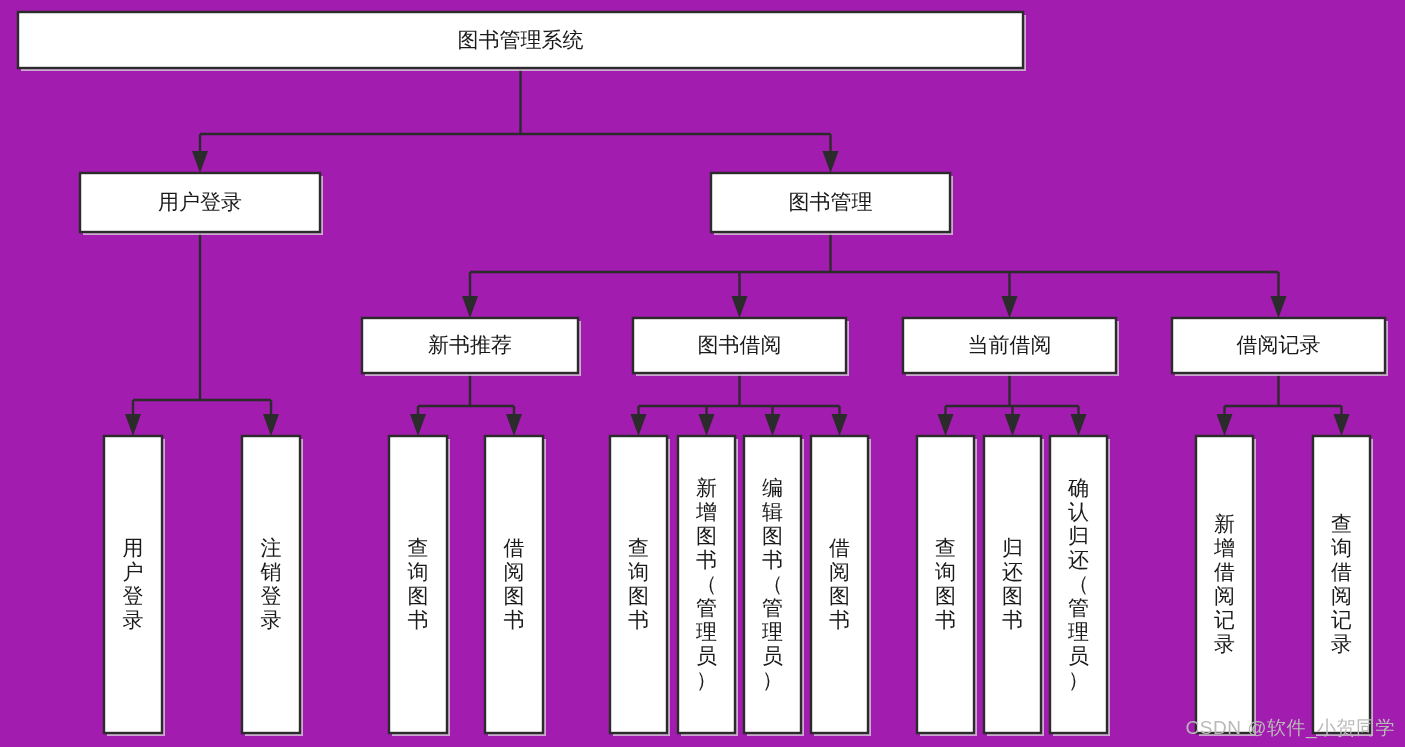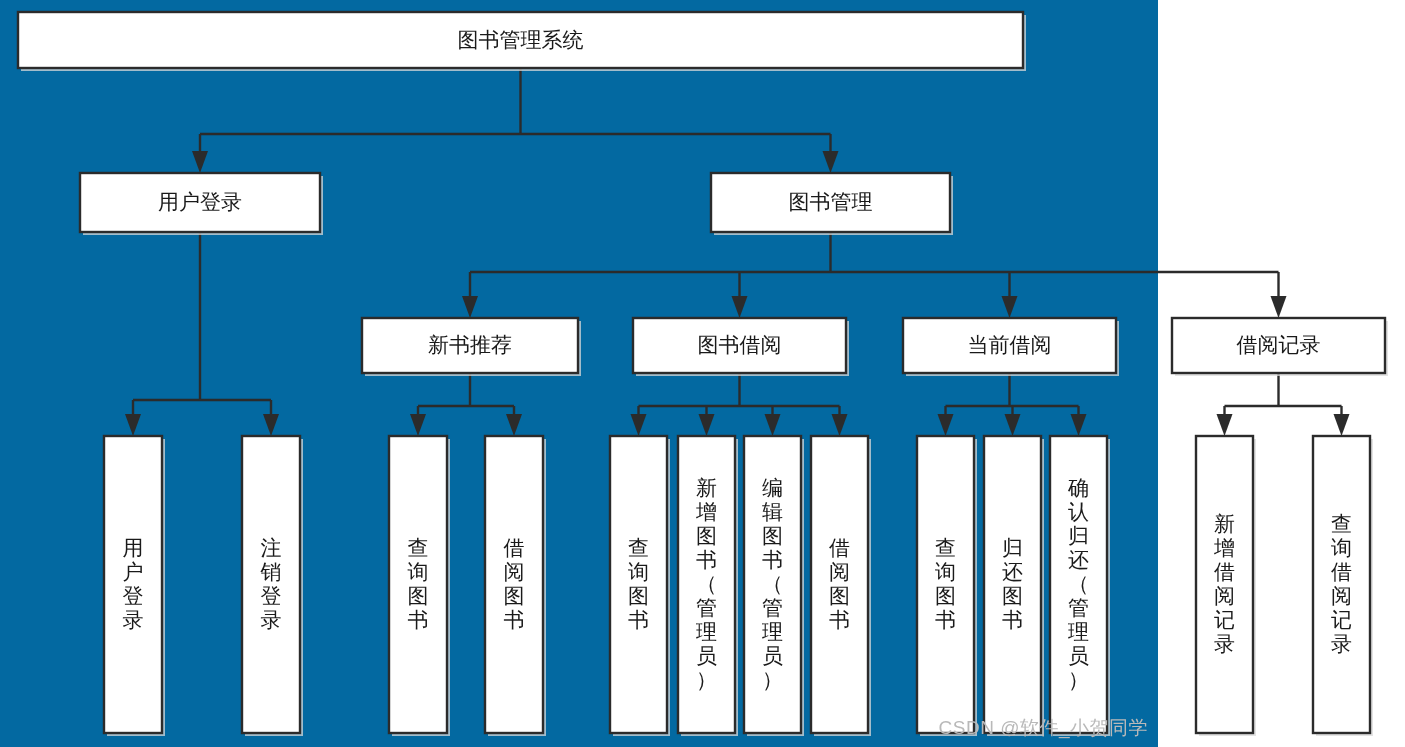--- a/index.html
+++ b/index.html
@@ -15,9 +15,9 @@
   }
   #diagram-root {
     position: relative;
-    width: 1158px;
+    width: 1405px;
     height: 747px;
-    background: #0369a1;
+    background: #a21caf;
   }
   svg#tree-svg {
     position: absolute;

